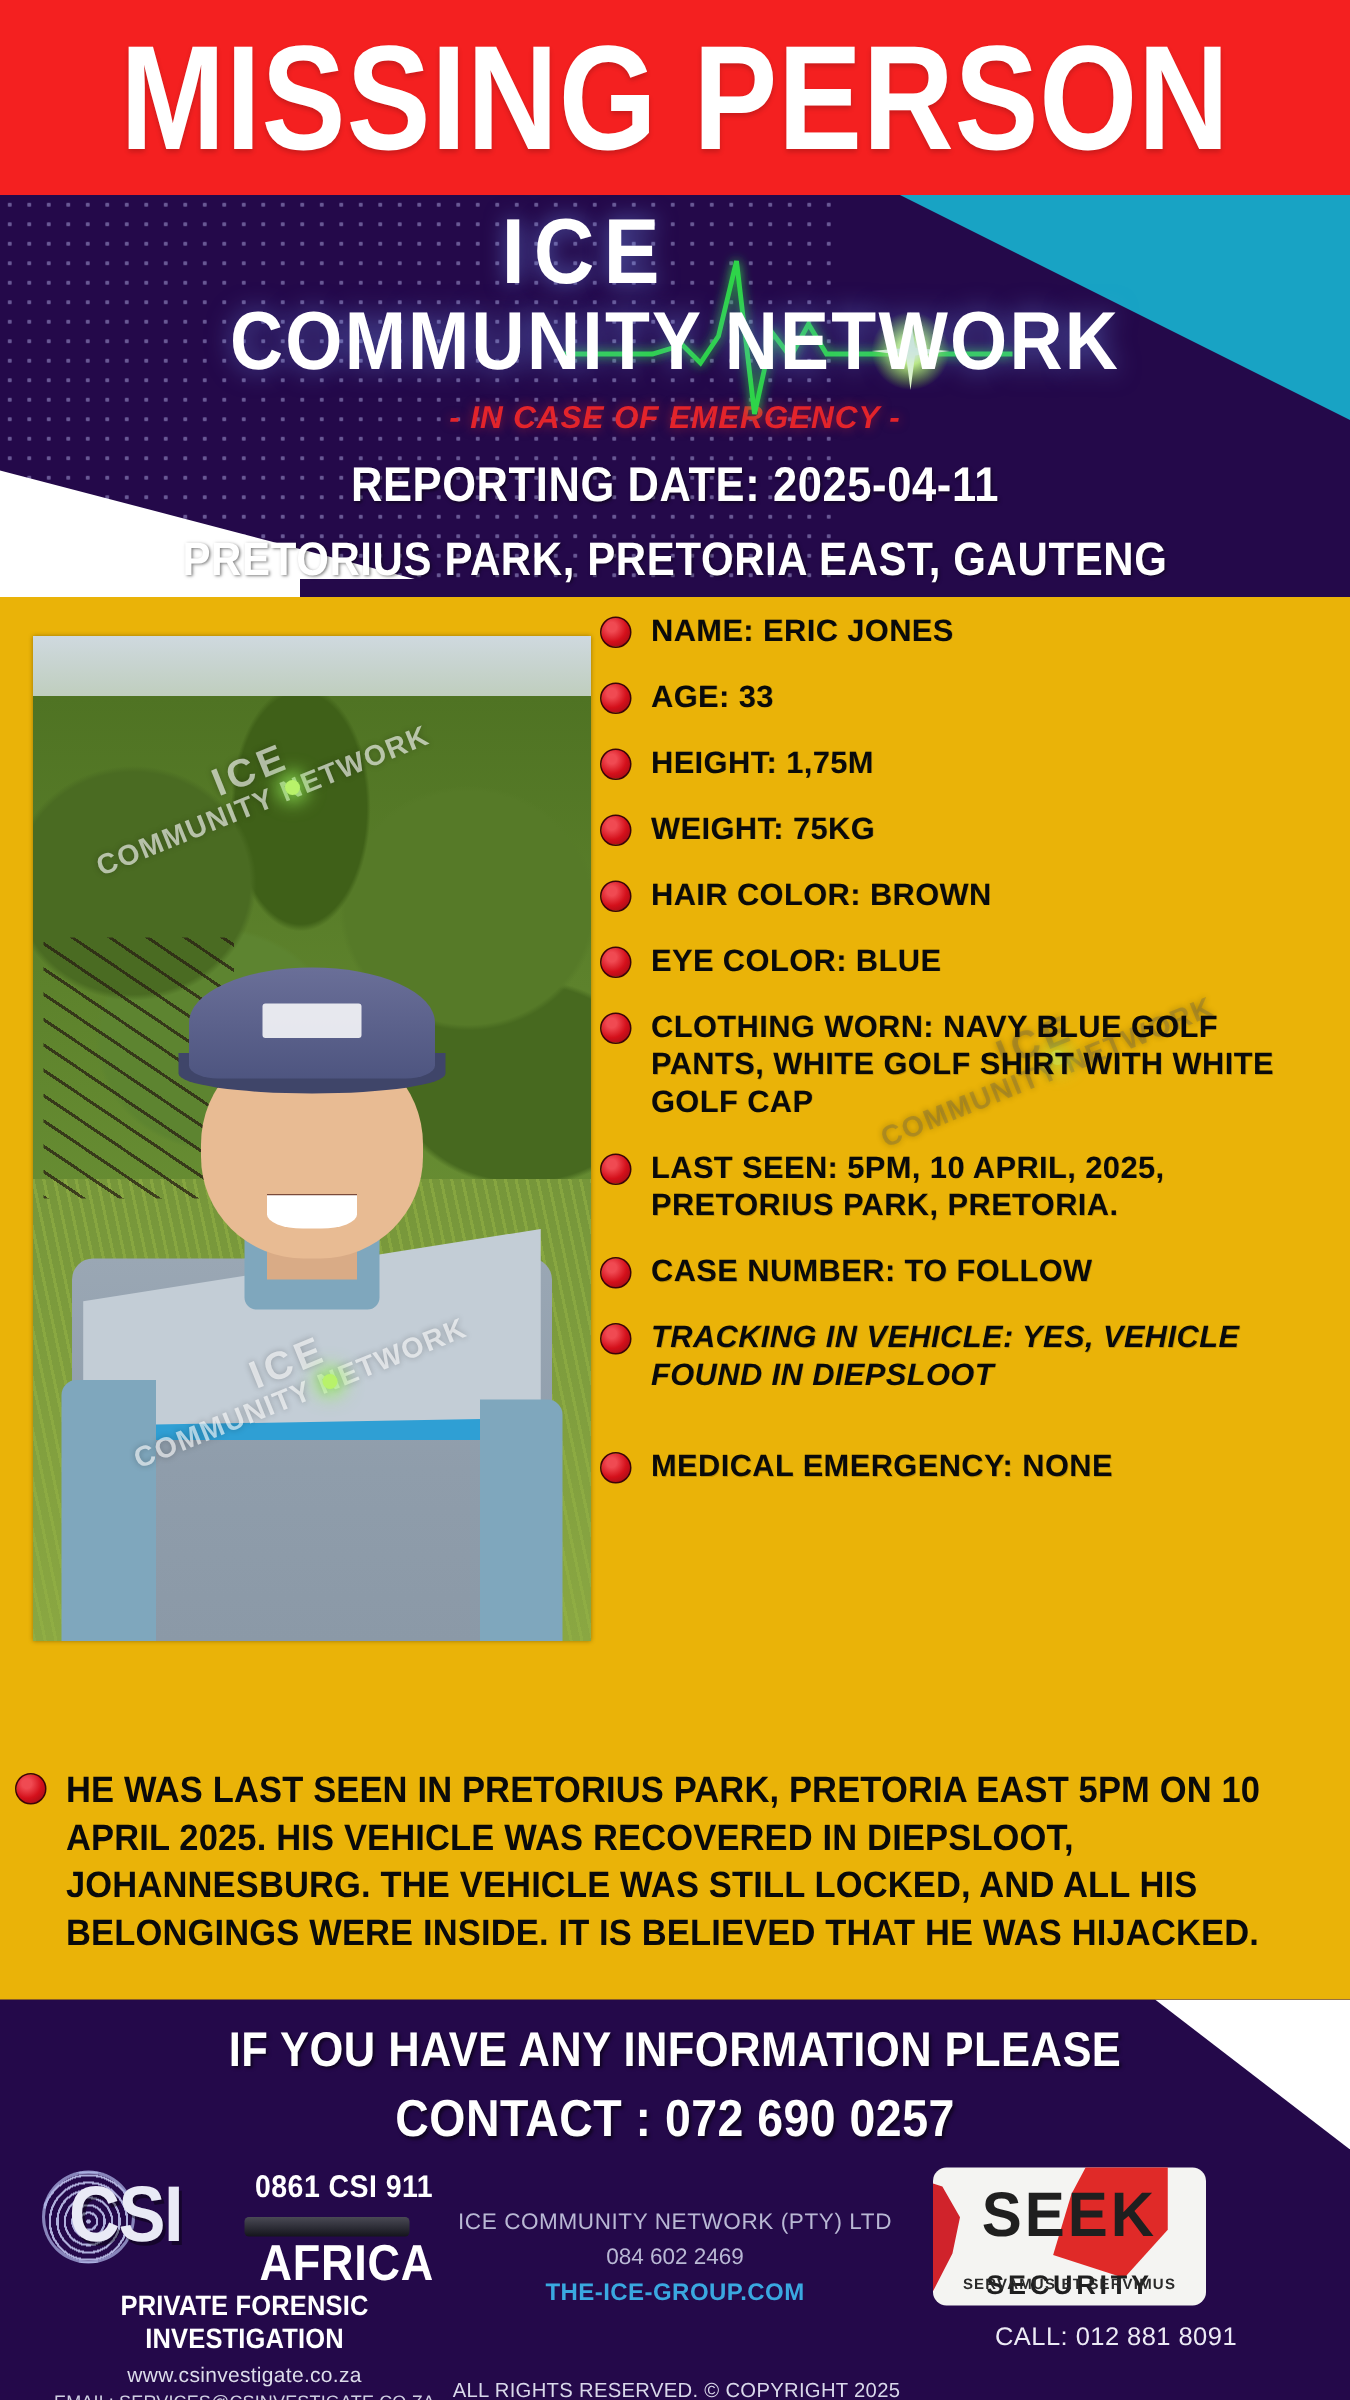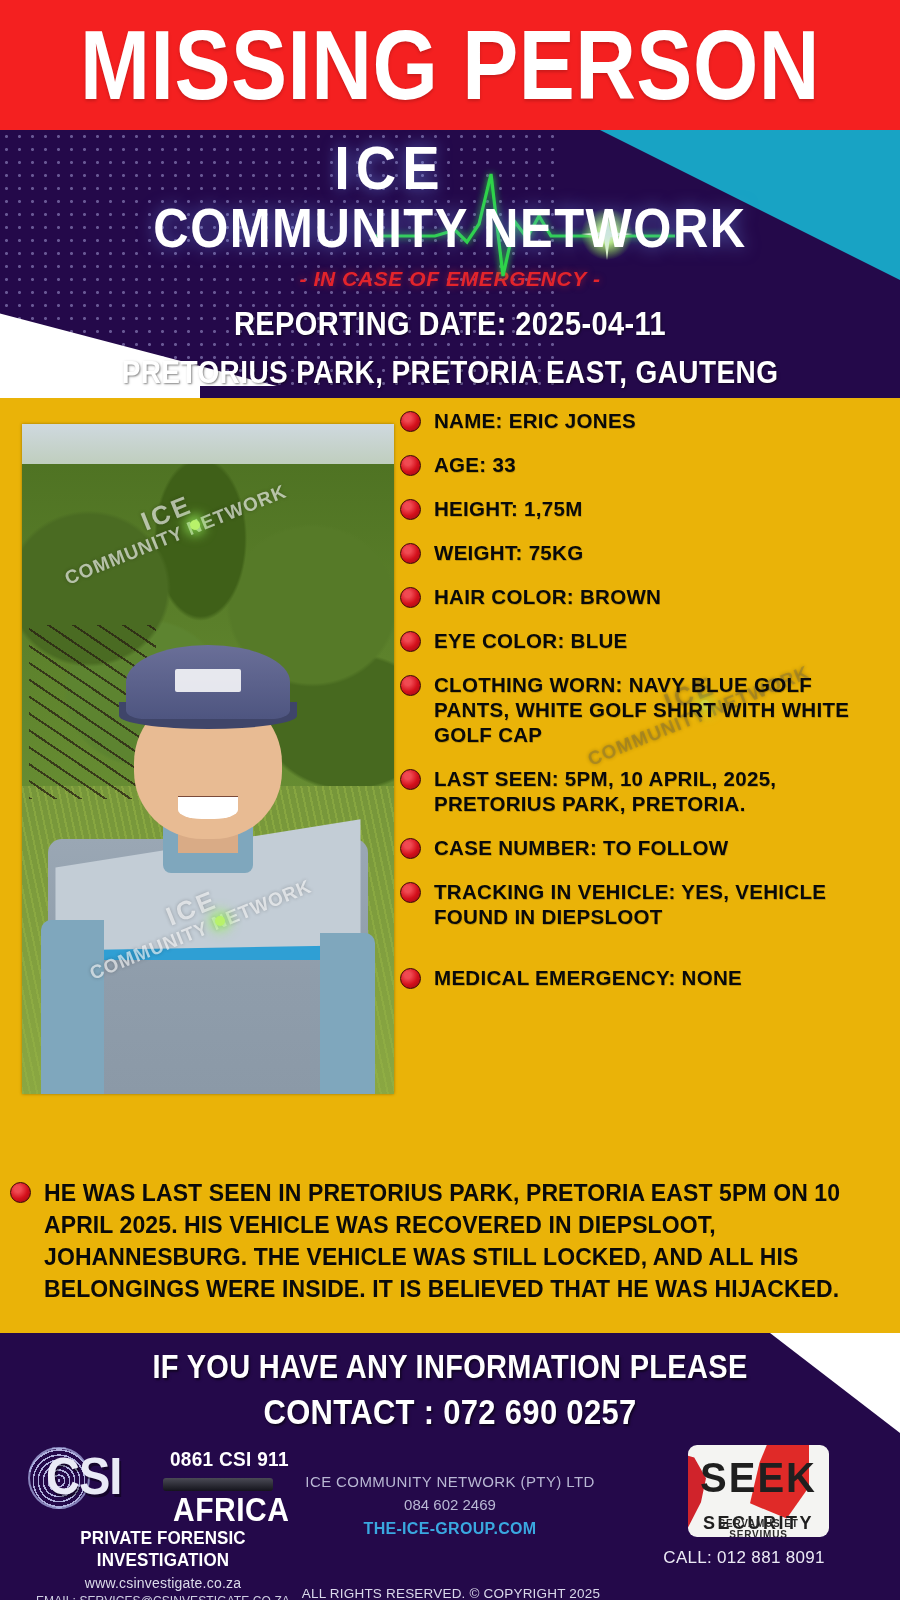--- a/index.html
+++ b/index.html
@@ -187,7 +187,7 @@
     position:absolute; left:400px; top:408px; width:490px;
   }
   .d-item{ display:flex; align-items:flex-start; margin-bottom:19px; }
-  .d-item.gap{ margin-bottom:36px; }
+  .d-item.gap{ margin-bottom:36px;font-style:italic; }
   .bullet{
     flex:0 0 auto; width:21px; height:21px; border-radius:50%;
     background:radial-gradient(circle at 36% 32%, #f04a52 0 18%, #d4101b 55%, #8e0a12 100%);

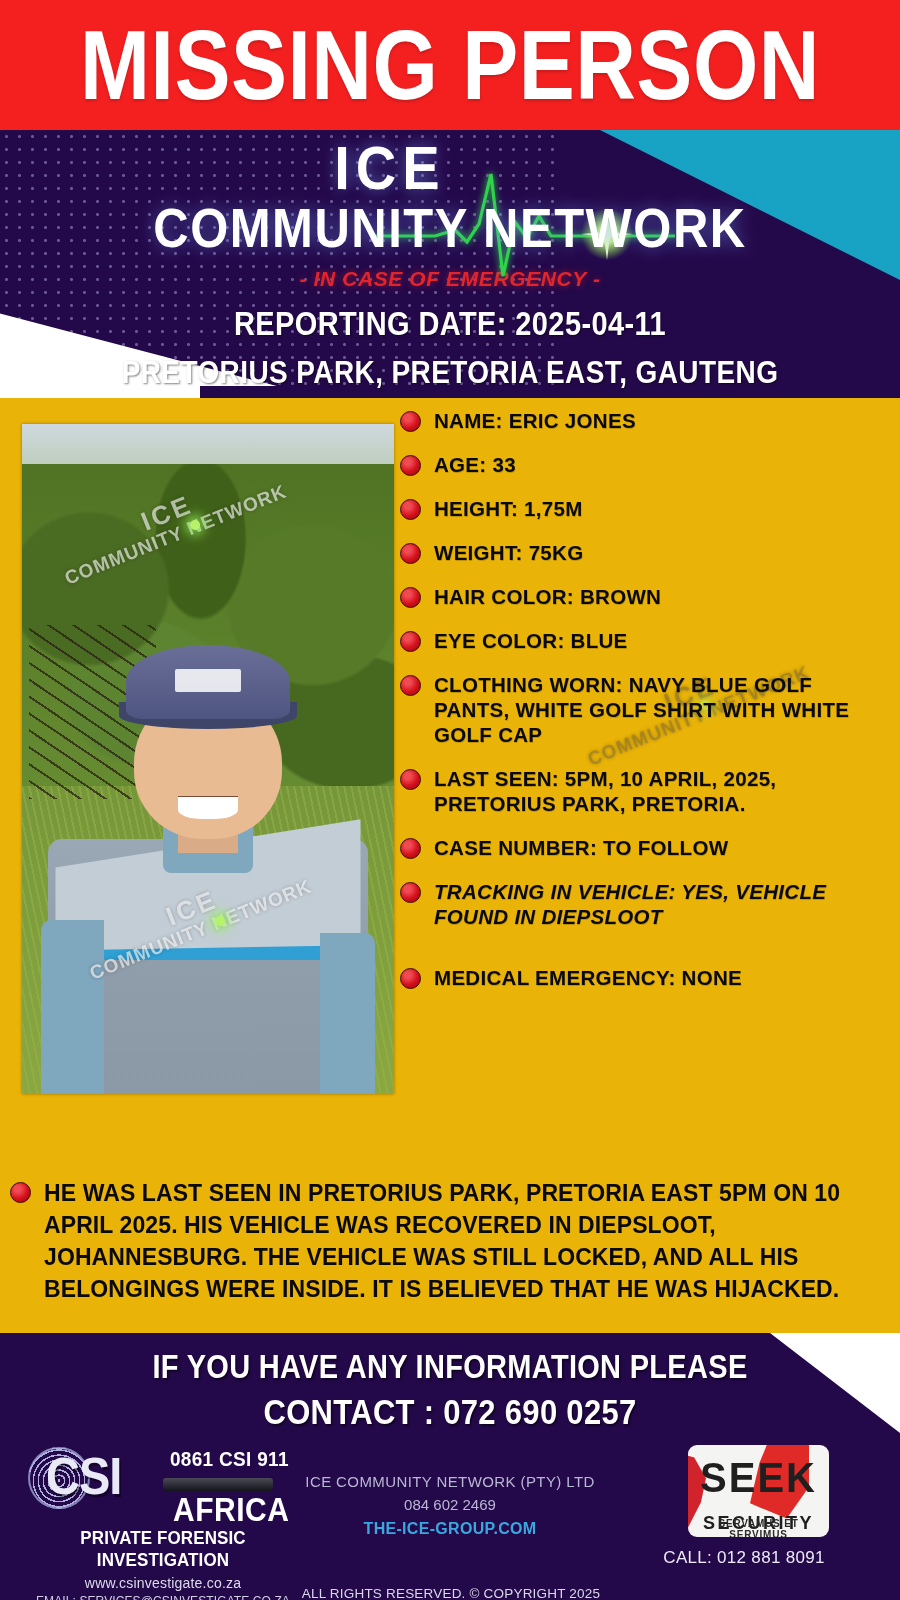--- a/index.html
+++ b/index.html
@@ -290,7 +290,7 @@
   
   .seek{ position:absolute; right:18px; top:112px; width:260px; }
   .seek .card{
-    position:relative; margin-left:66px; width:141px; height:92px;
+    position:relative; width:182px; height:92px;
     background:#f4f4f2; border-radius:9px; overflow:hidden;
   }
   .seek .helm{

